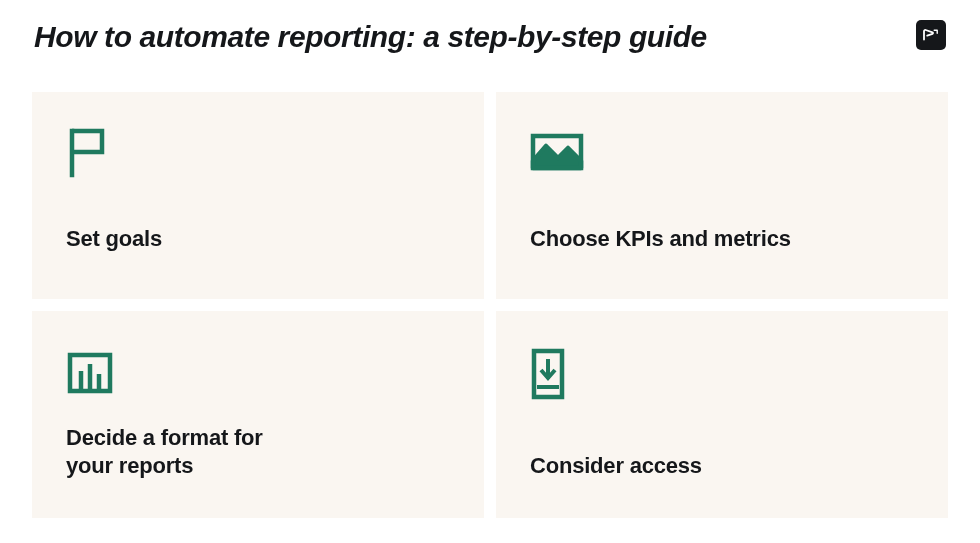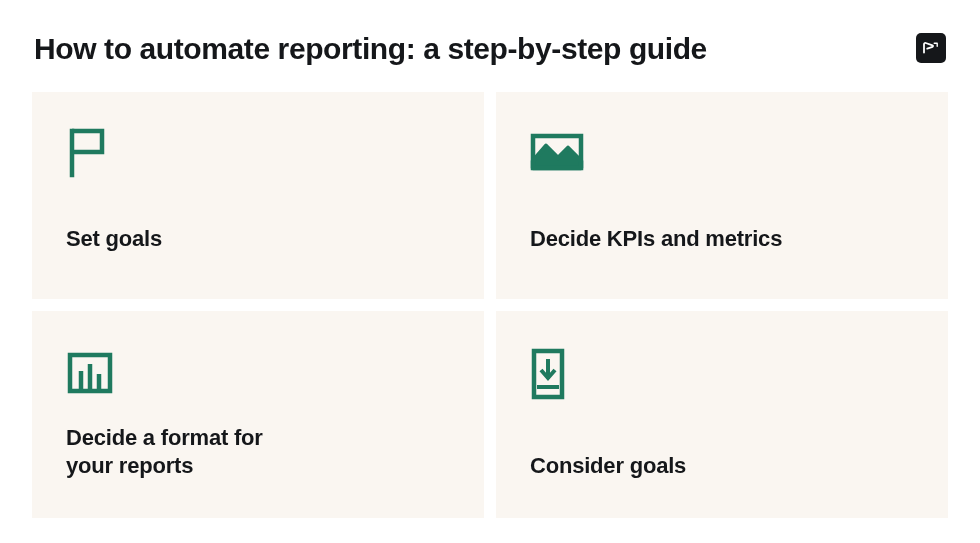--- a/index.html
+++ b/index.html
@@ -23,10 +23,10 @@
   }
   .header {
     display: flex;
-    align-items: center;
     justify-content: space-between;
     height: 56px;
     padding: 0 2px 0 2px;
+    font-style: italic;
   }
   .title {
     font-size: 30px;

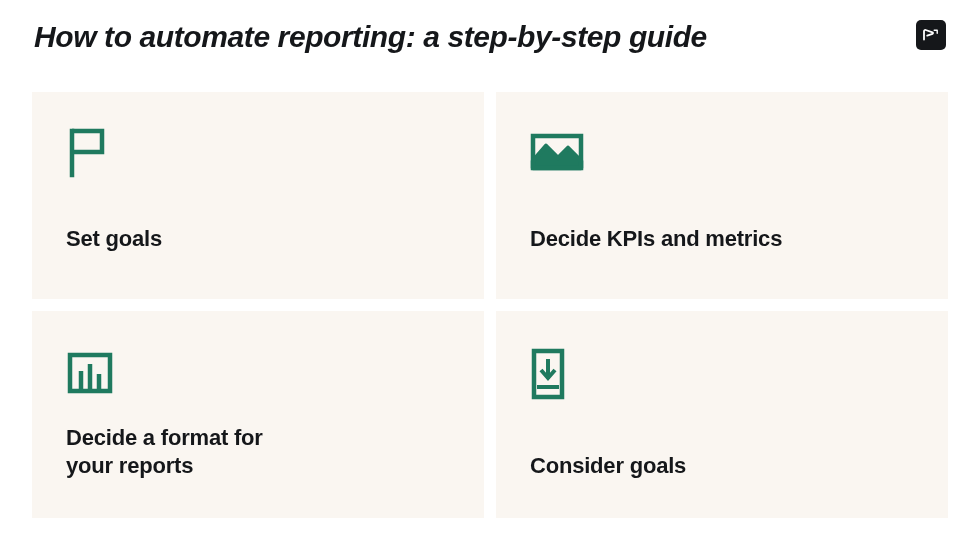--- a/index.html
+++ b/index.html
@@ -116,7 +116,7 @@
           <circle cx="19" cy="14" r="0" fill="#1f7a5f"></circle>
         </svg>
       </div>
-      <div class="label">Decide KPIs and metrics</div>
+      <div class="label">Choose KPIs and metrics</div>
     </div>
 
     <div class="card card-format">

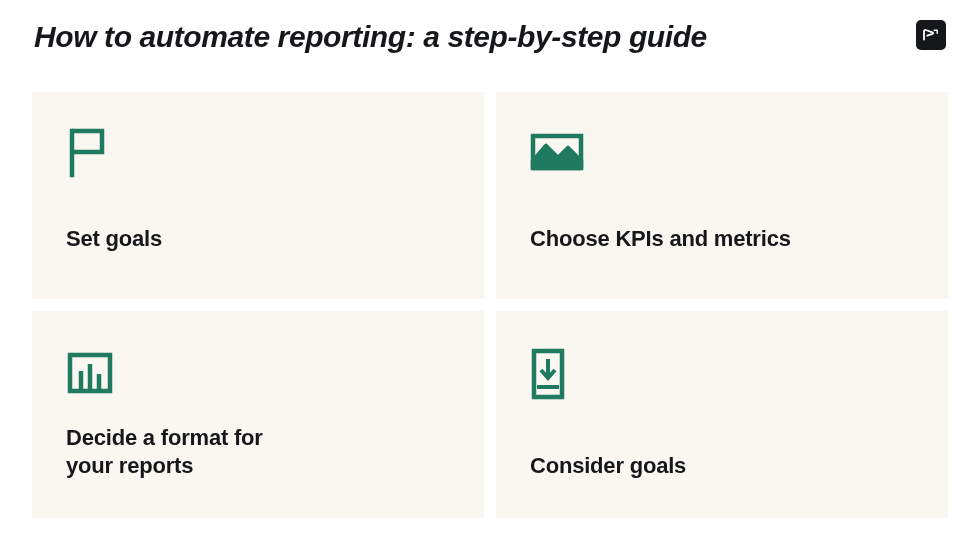--- a/index.html
+++ b/index.html
@@ -141,7 +141,7 @@
           <path d="M9 40 H27" fill="none" stroke="#1f7a5f" stroke-width="4" stroke-linecap="square"></path>
         </svg>
       </div>
-      <div class="label">Consider goals</div>
+      <div class="label">Consider access</div>
     </div>
 
   </div>

